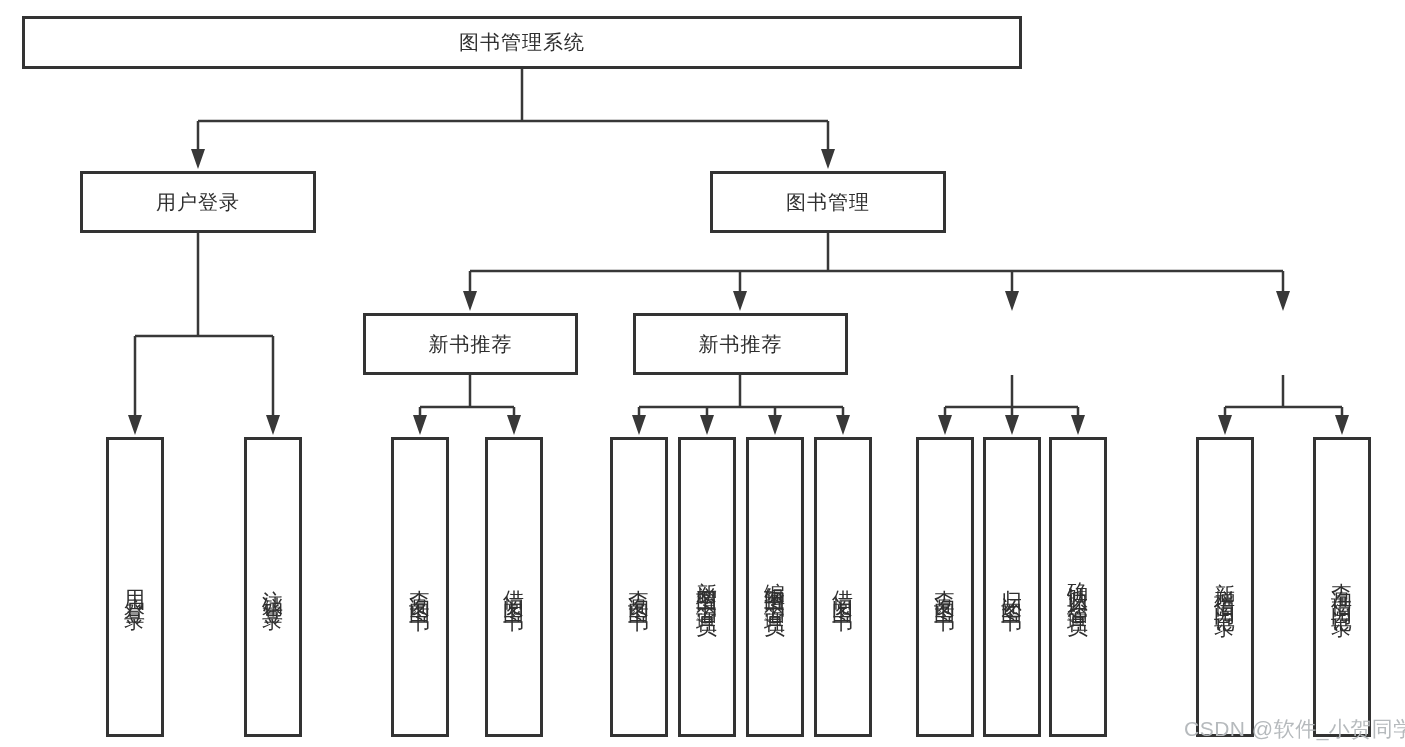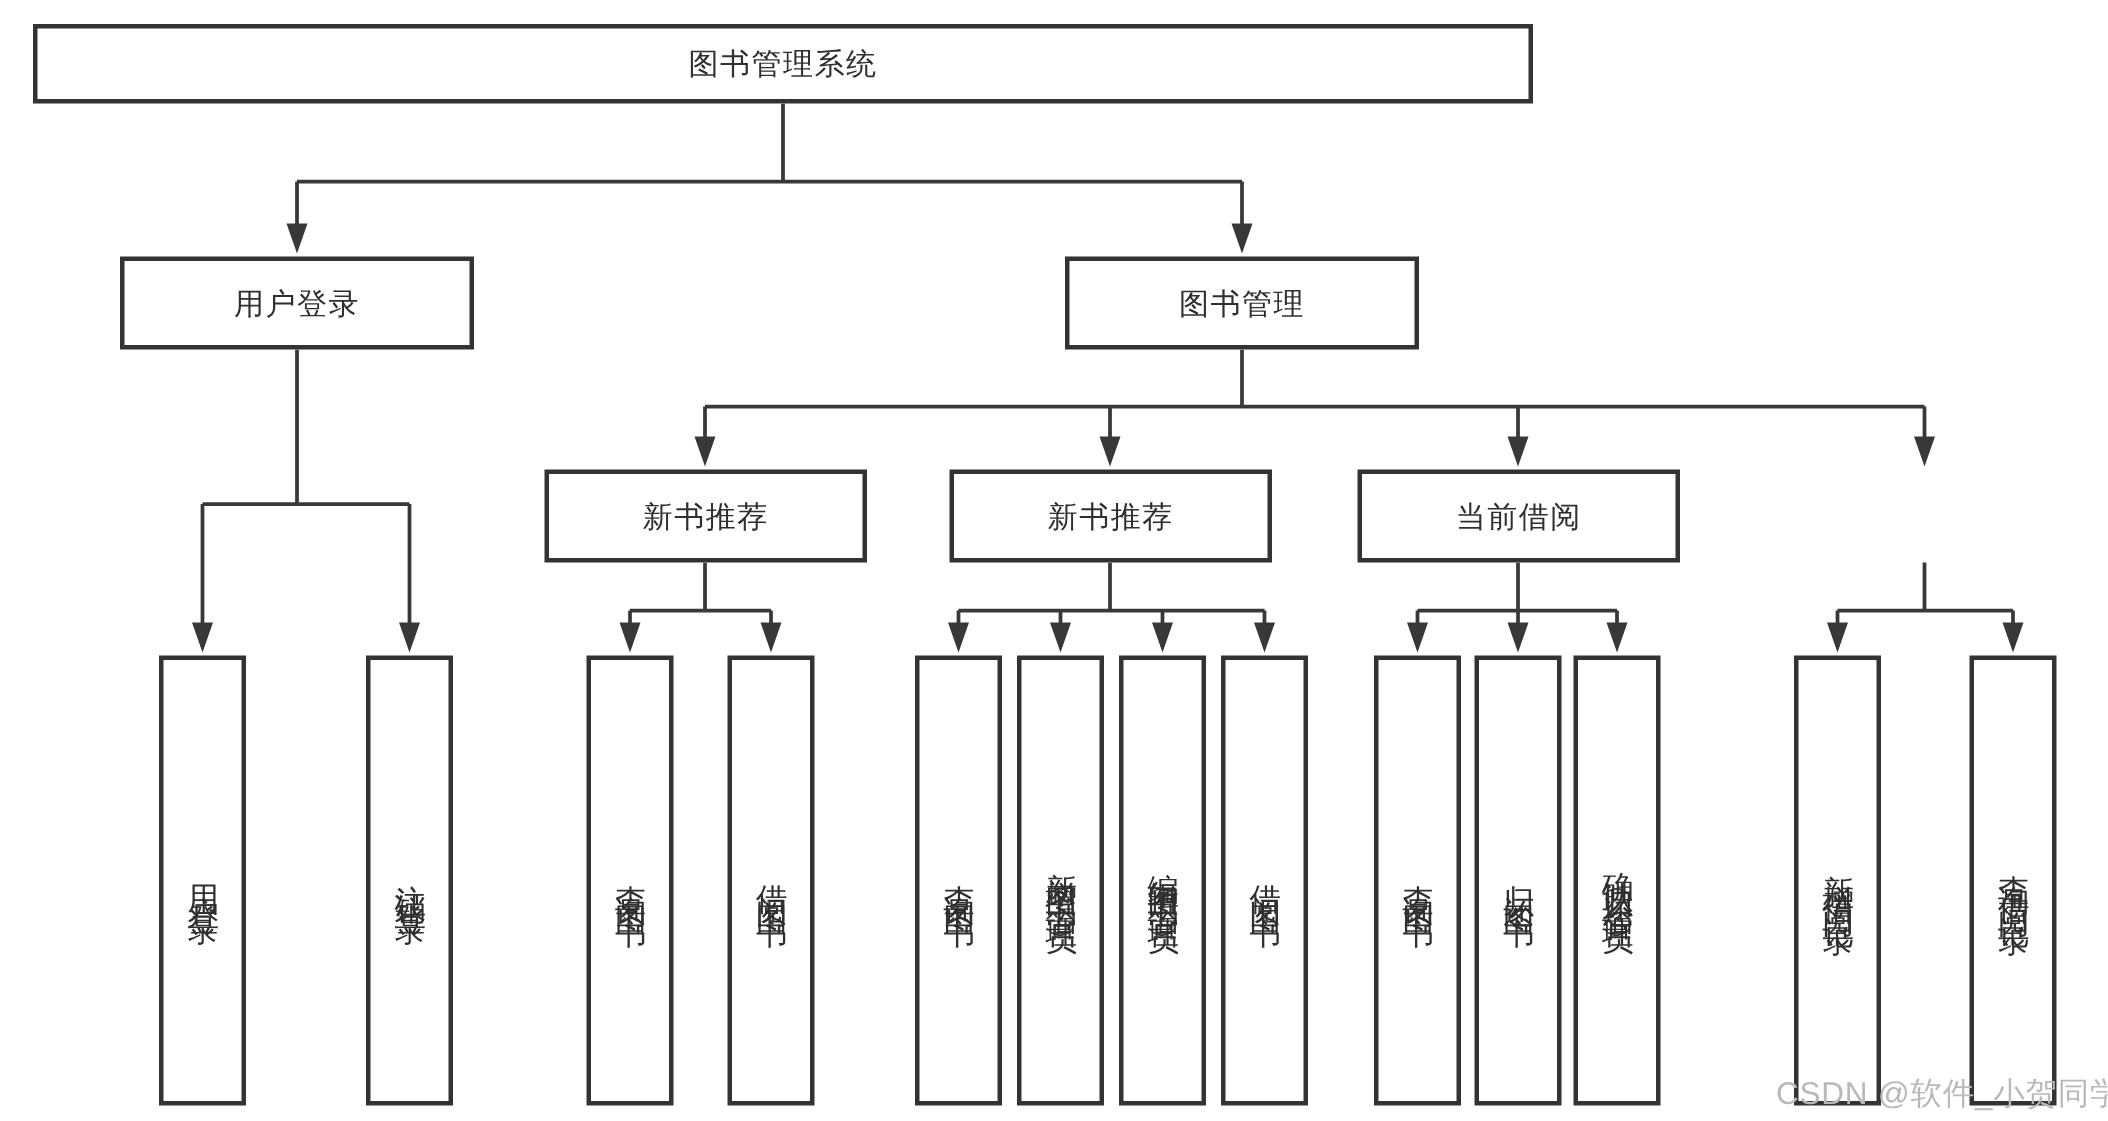--- a/index.html
+++ b/index.html
@@ -102,7 +102,6 @@
 
   <div class="hbox" style="left:710px; top:171px; width:236px; height:62px;">图书管理</div>
   <div class="hbox" style="left:633px; top:313px; width:215px; height:62px;">新书推荐</div>
-  <div class="hbox" style="left:905px; top:313px; width:215px; height:62px;">当前借阅</div>
 
   <div class="vbox" style="left:106px;">
     <span class="vtext">用户登录</span>

